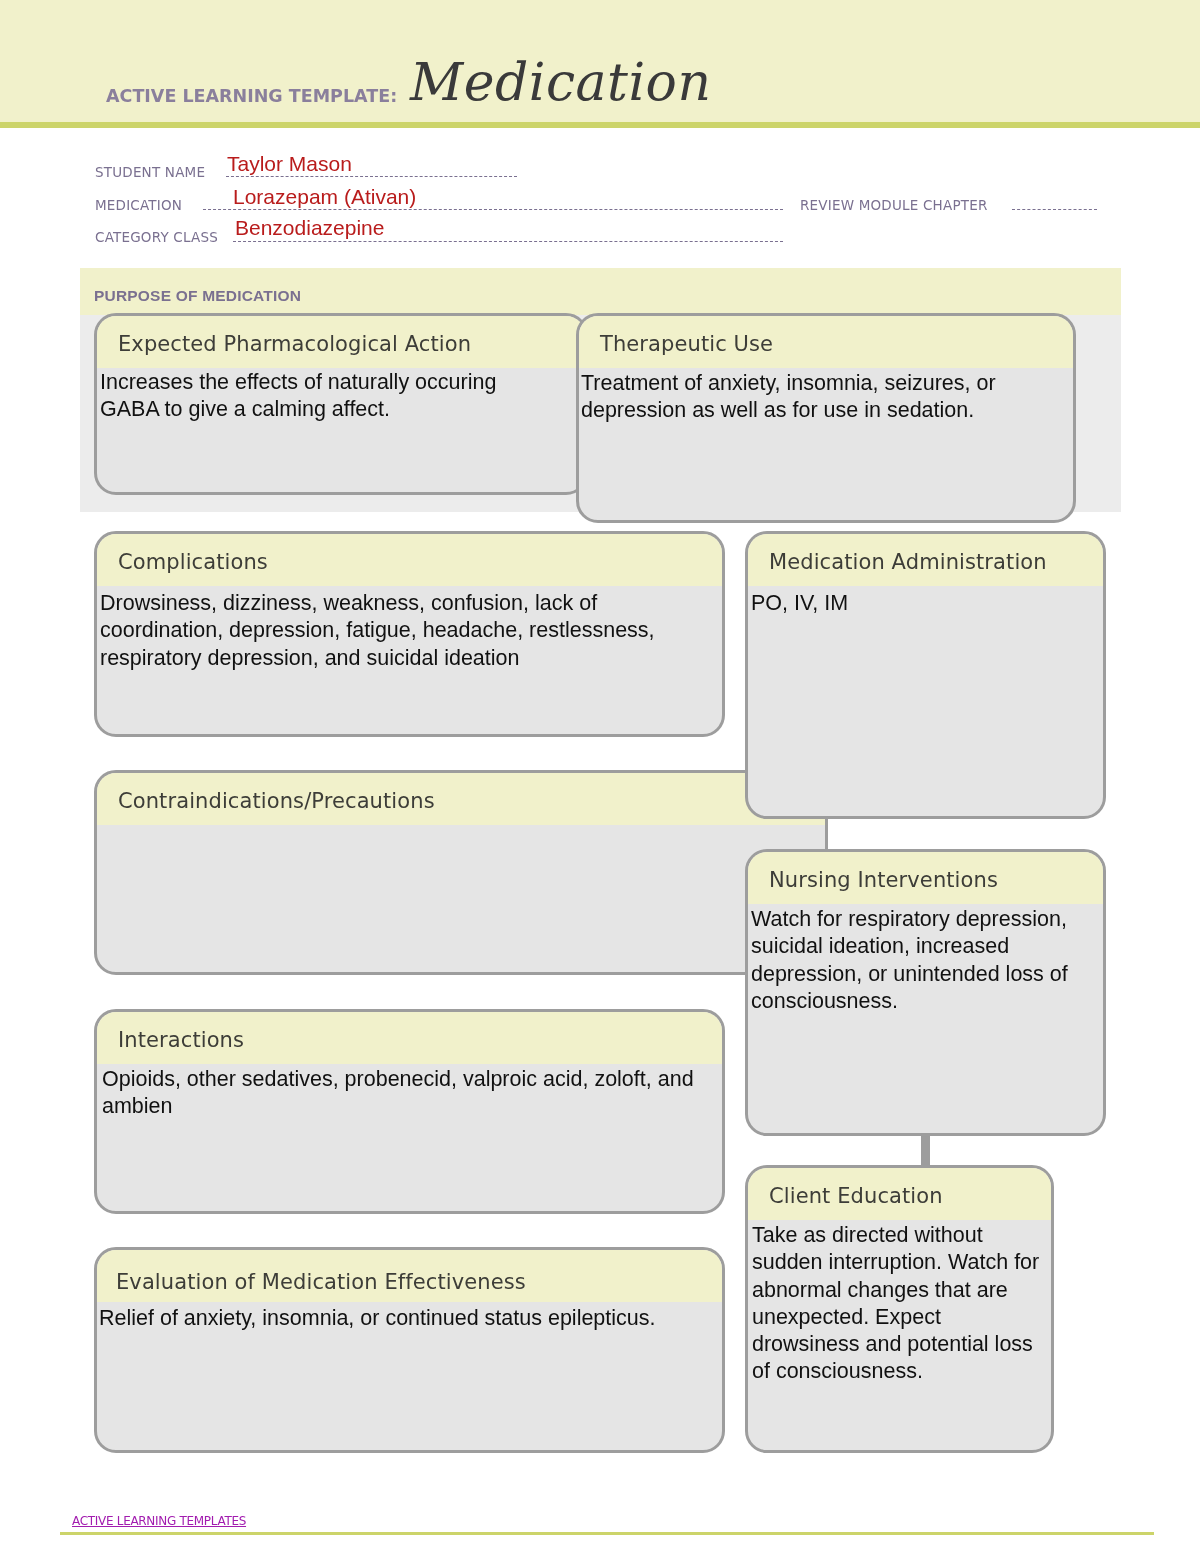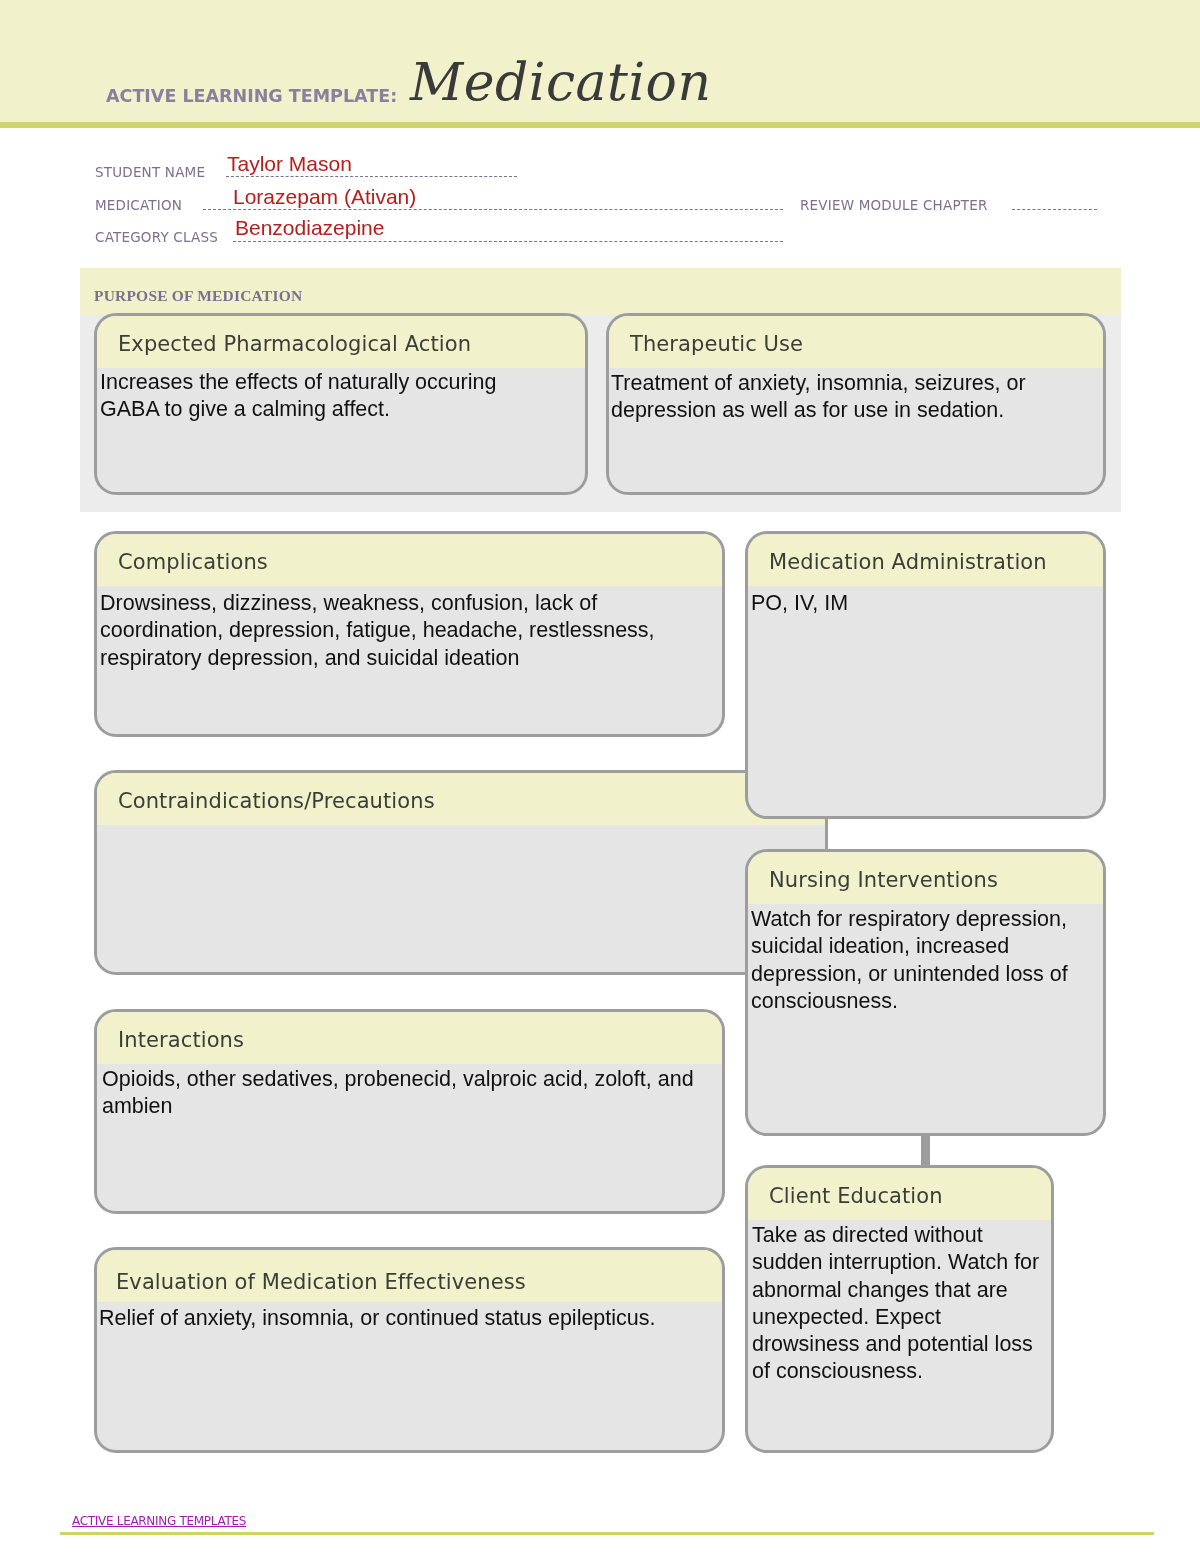--- a/index.html
+++ b/index.html
@@ -50,7 +50,7 @@
     }
     .purpose-label {
       position: absolute; left: 14px; top: 19px;
-      font-family: Liberation Serif, serif; font-size: 15.5px; font-weight: bold;
+      font-family: Liberation Sans, sans-serif; font-size: 15.5px; font-weight: bold;
       color: #7a7090; letter-spacing: 0.2px;
     }
 

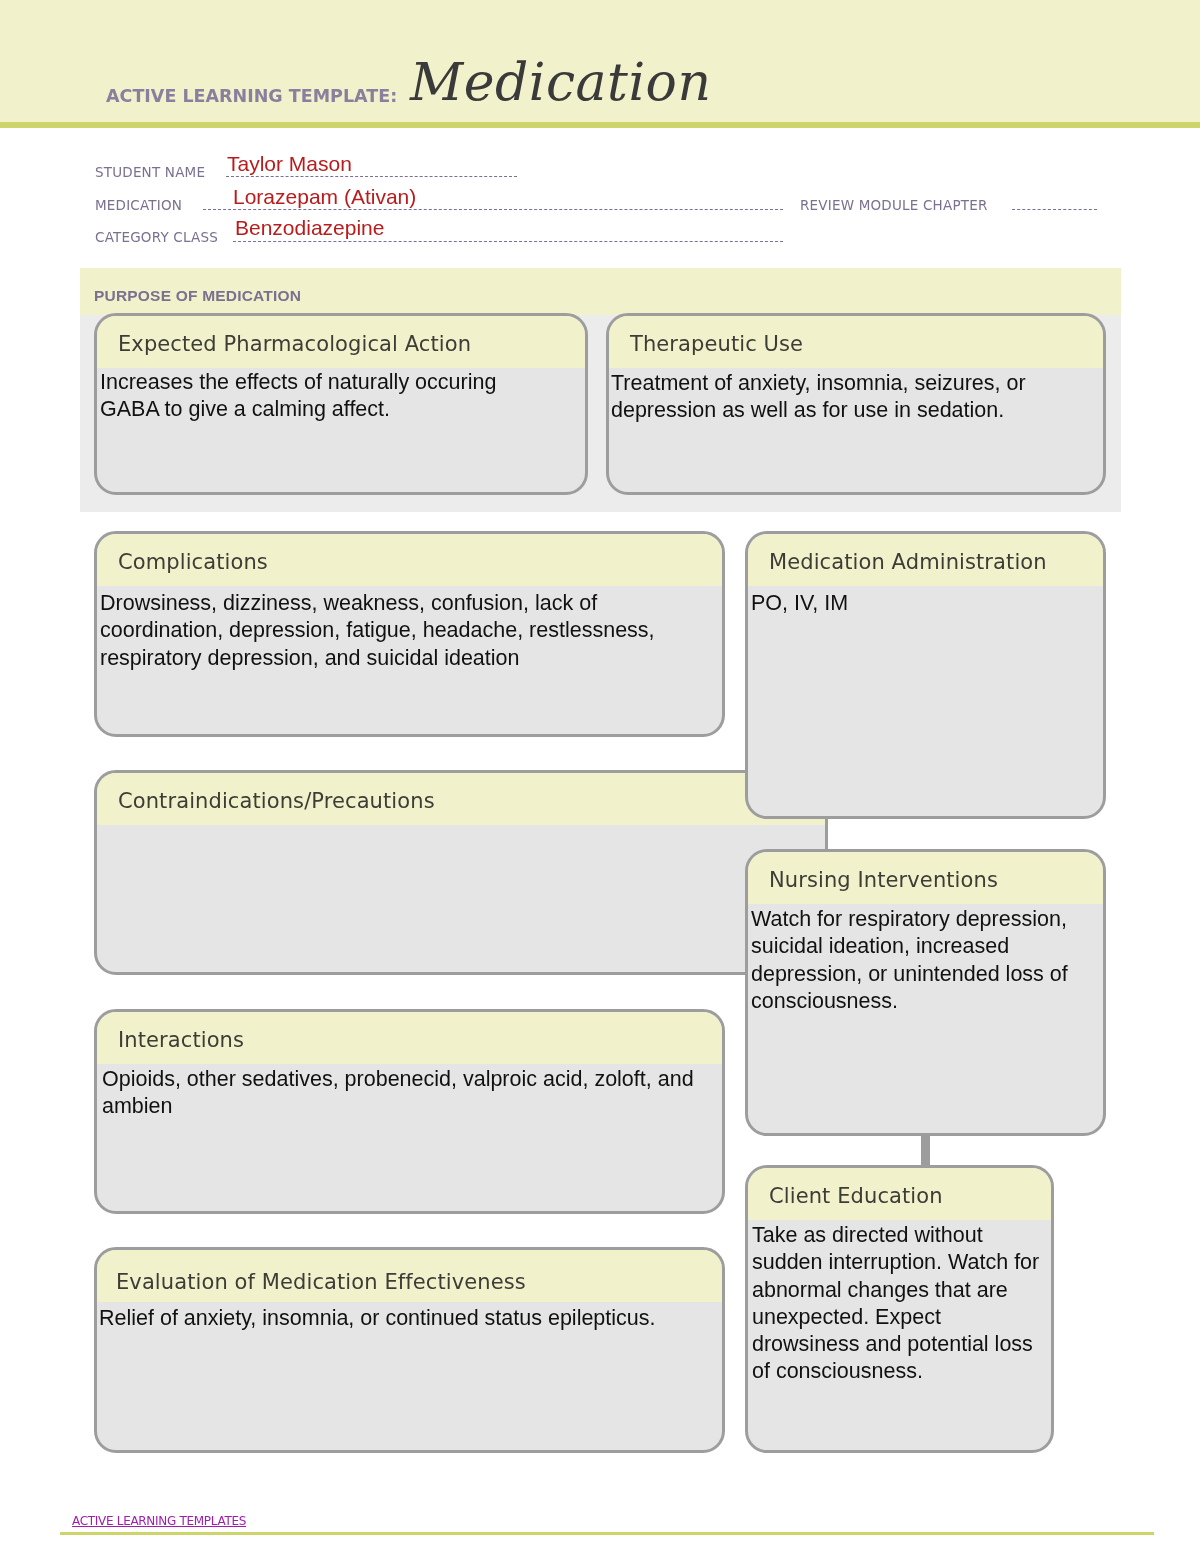--- a/index.html
+++ b/index.html
@@ -131,7 +131,7 @@
   <div class="card-body" style="top:53px; padding-right:40px;">Increases the effects of naturally occuring GABA to give a calming affect.</div>
 </div>
 
-<div class="card" style="left:606px; top:313px; width:500px; height:182px;">
+<div class="card" style="left:576px; top:313px; width:500px; height:210px;">
   <div class="card-head"></div>
   <div class="card-title">Therapeutic Use</div>
   <div class="card-body" style="top:54px; left:2px; padding-right:30px;">Treatment of anxiety, insomnia, seizures, or depression as well as for use in sedation.</div>

